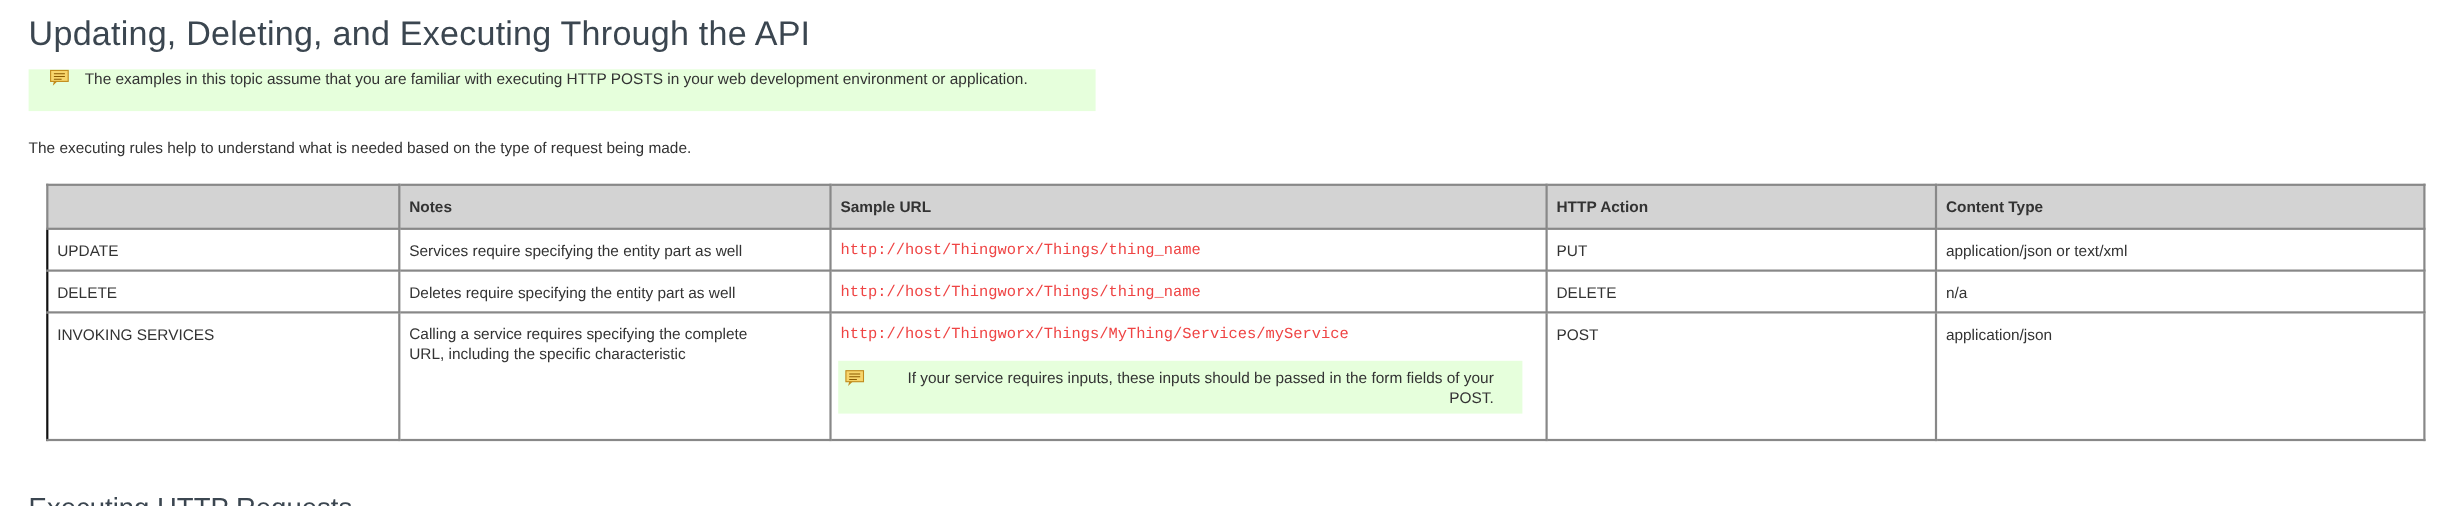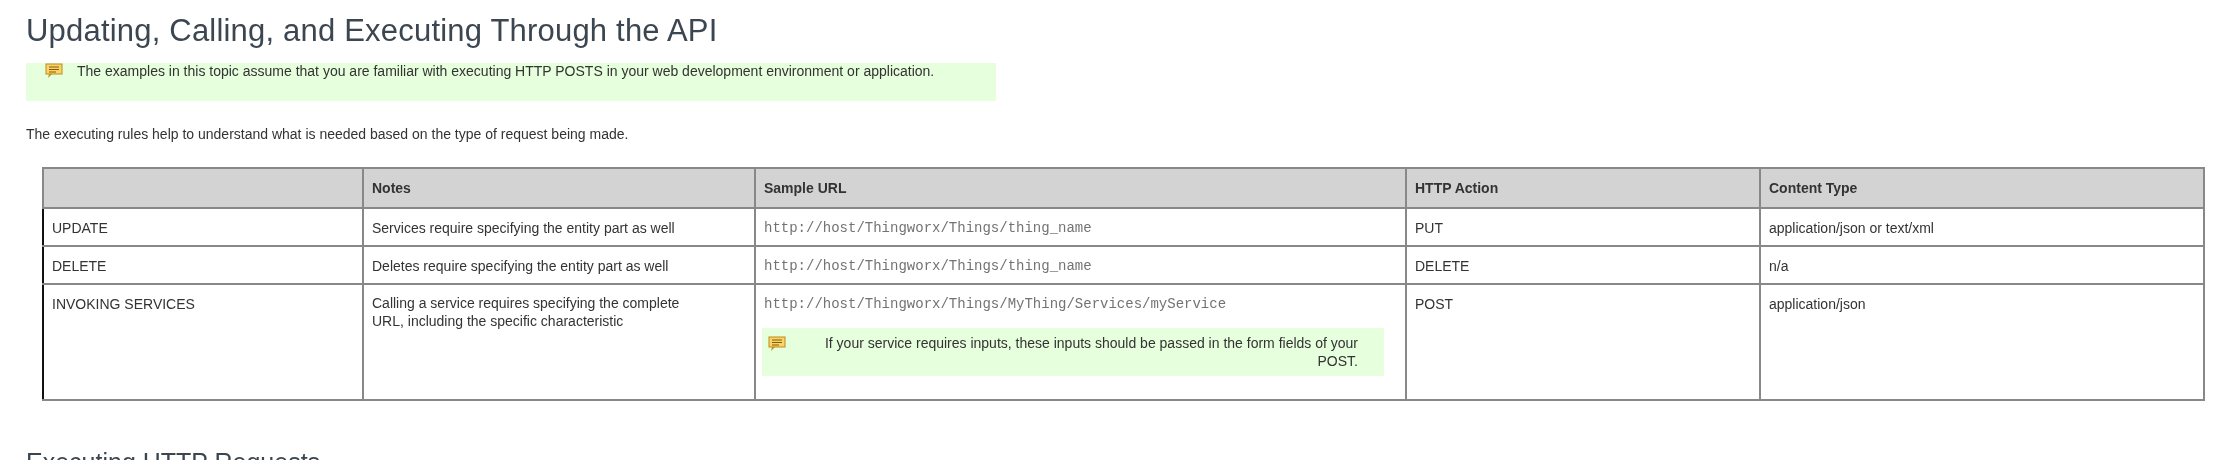--- a/index.html
+++ b/index.html
@@ -55,7 +55,7 @@
 </head>
 <body>
 
-<h1 class="h1">Updating, Calling, and Executing Through the API</h1>
+<h1 class="h1">Updating, Deleting, and Executing Through the API</h1>
 
 <div class="note note-top">
   <svg class="note-icon" viewBox="0 0 18 16">

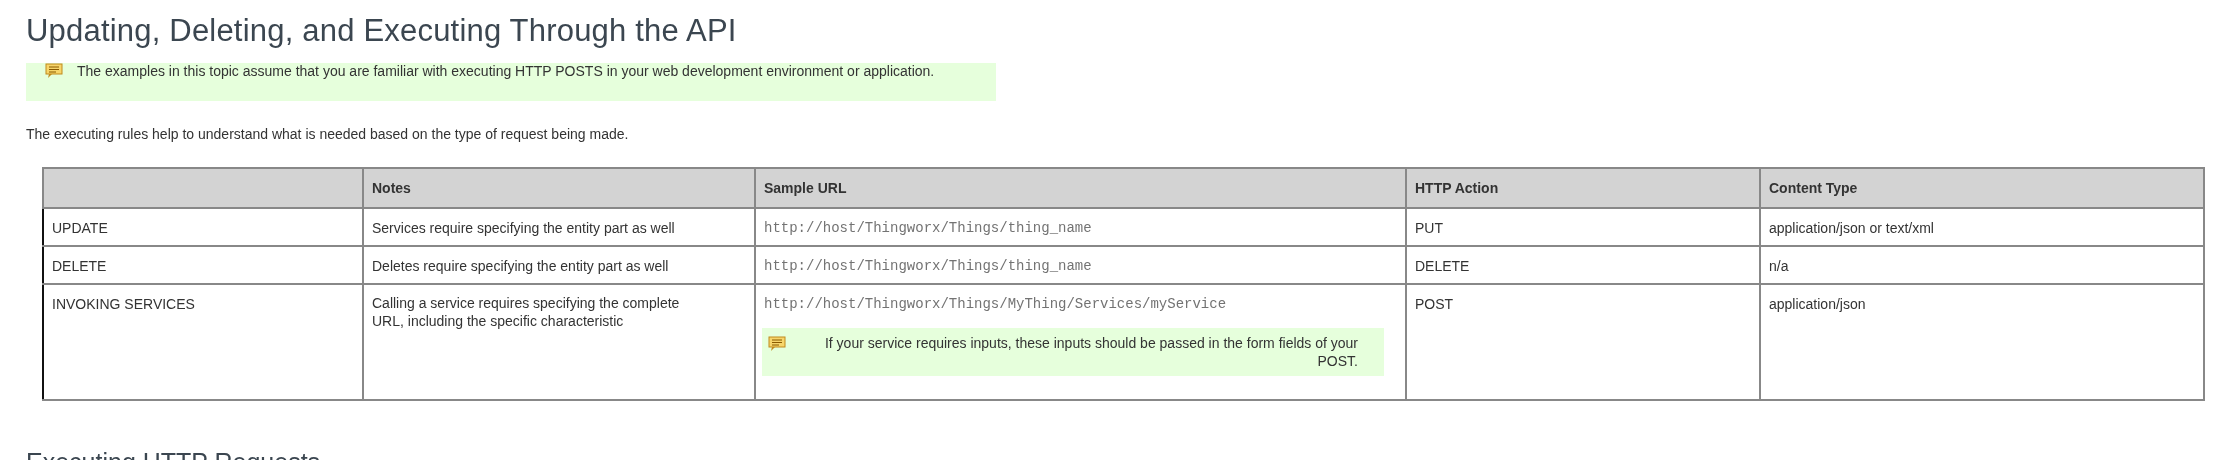--- a/index.html
+++ b/index.html
@@ -41,7 +41,7 @@
   table.rules td { height: 38px; padding-top: 11px; box-sizing: border-box; }
   table.rules tr.r3 td { height: 116px; }
   table.rules td.first { border-left: 2px solid #111; margin-top: 14px; }
-  .mono { font-family: "Liberation Mono", "DejaVu Sans Mono", monospace; font-size: 14px; color: #737373; }
+  .mono { font-family: "Liberation Mono", "DejaVu Sans Mono", monospace; font-size: 14px; color: #ef4444; }
   .note-inner {
     margin-top: 16px; margin-left: -2px; width: 622px; min-height: 48px; box-sizing: border-box;
     padding: 6px 8px 5px 6px; line-height: 18px; margin-bottom: 10px; text-align: right;

